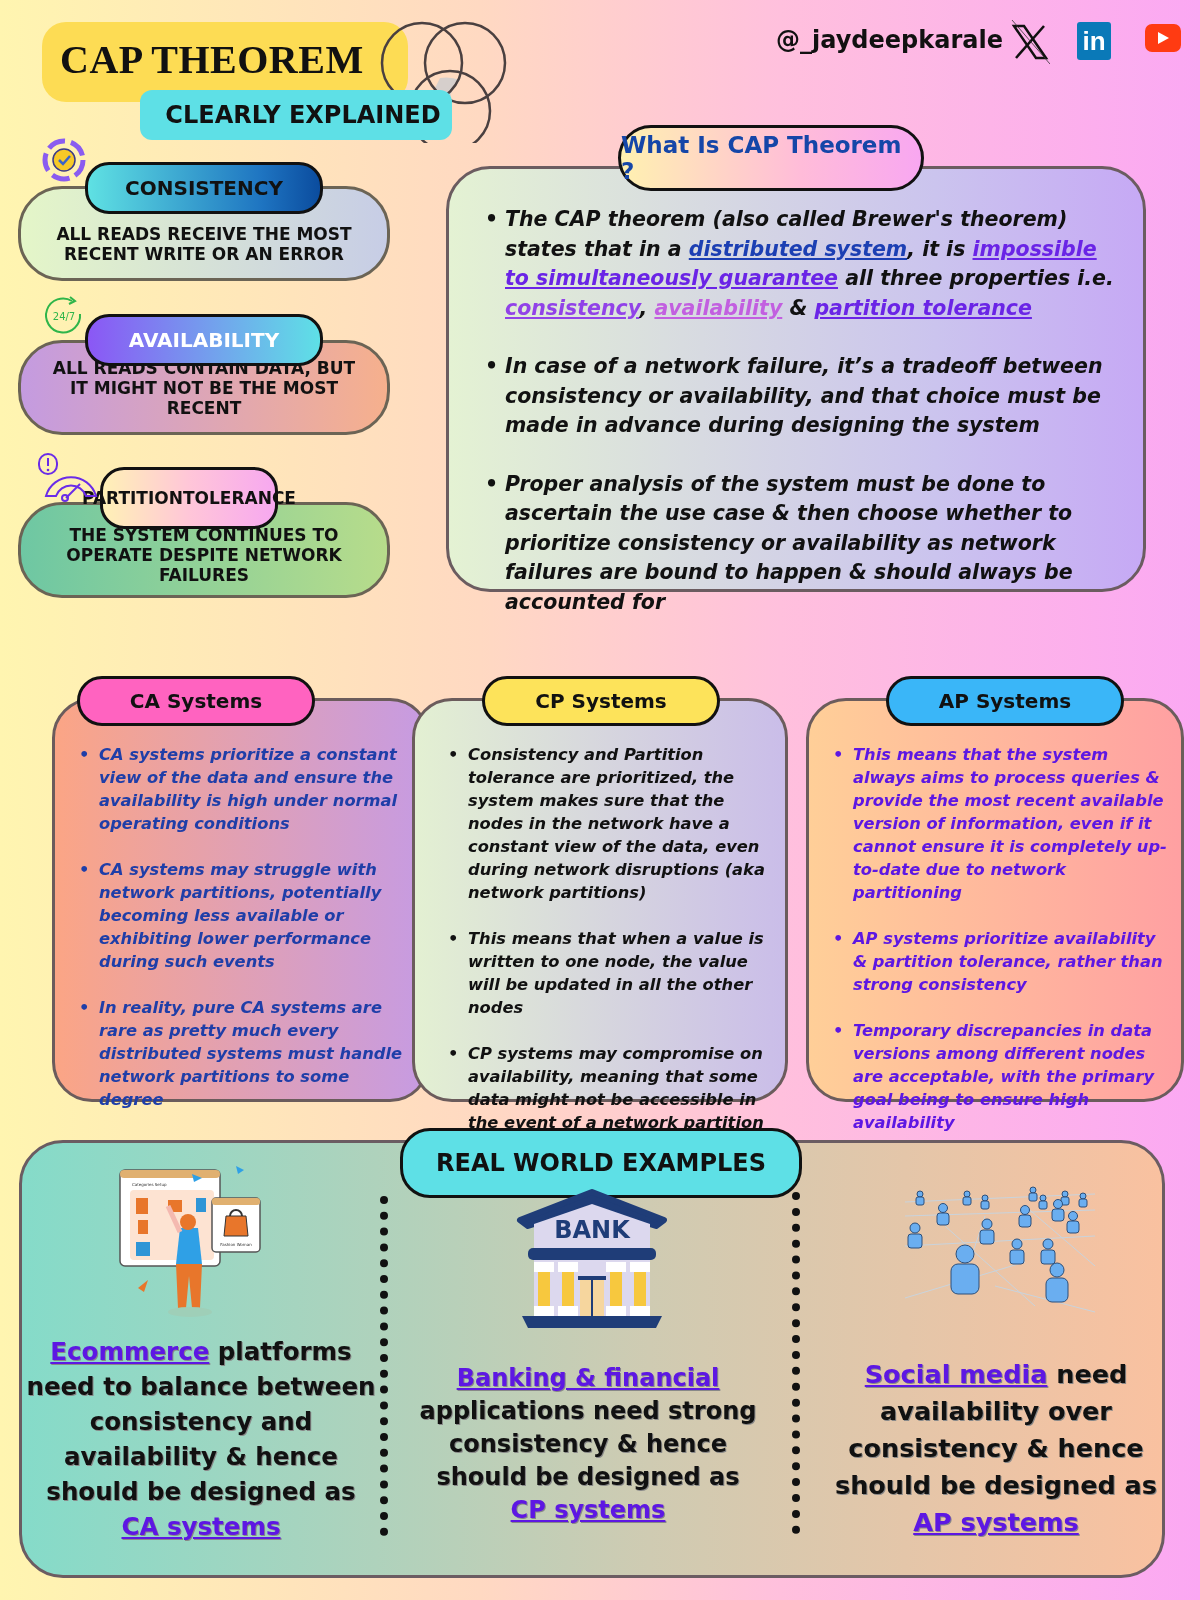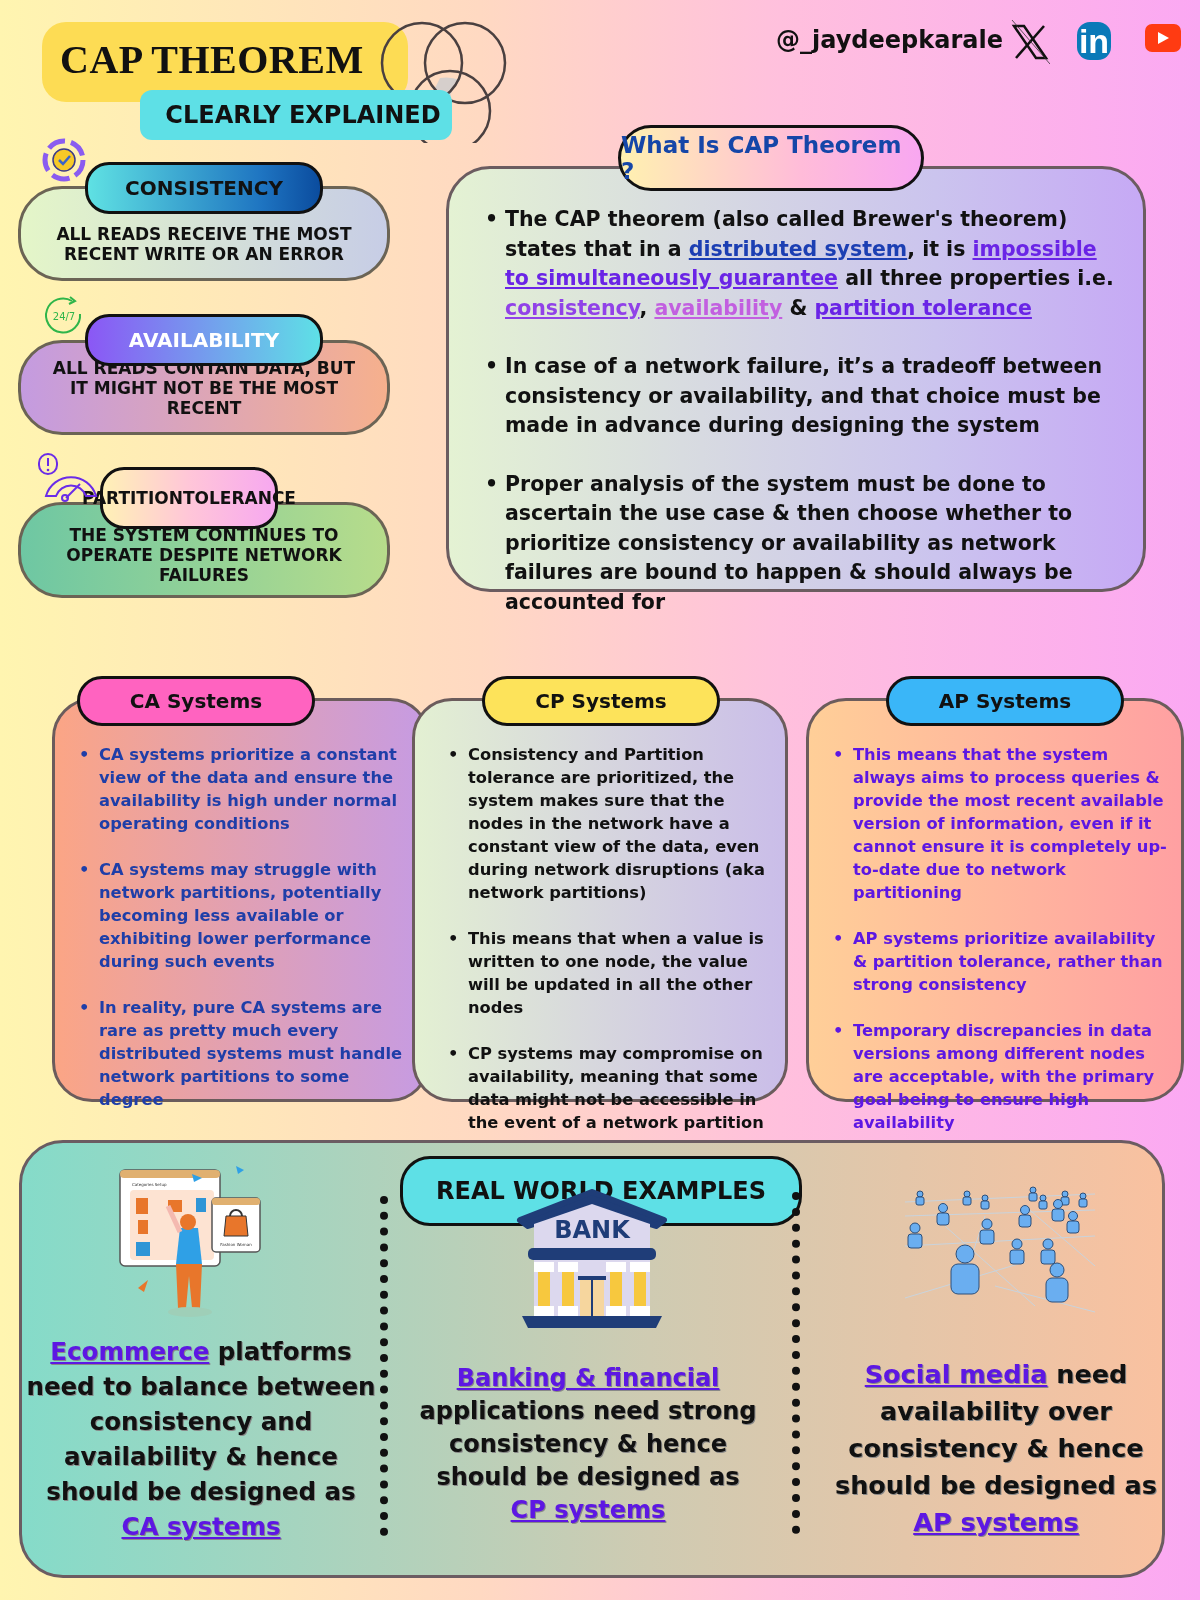--- a/index.html
+++ b/index.html
@@ -31,7 +31,7 @@
 
   .handle { left: 776px; top: 26px; font-size: 24px; font-weight: bold; font-family: "DejaVu Sans", sans-serif; }
   .x-icon { left: 1010px; top: 20px; width: 40px; height: 44px; }
-  .li-icon { left: 1077px; top: 22px; width: 34px; height: 38px; background: #0a79b8; border-radius: 13px; color: #fff; font-weight: bold; font-size: 34px; display:flex; align-items:center; justify-content:center; font-family: "Liberation Sans", sans-serif;}
+  .li-icon { left: 1077px; top: 22px; width: 34px; height: 38px; background: #0a79b8; border-radius: 3px; color: #fff; font-weight: bold; font-size: 26px; display:flex; align-items:center; justify-content:center; font-family: "Liberation Sans", sans-serif;}
   .yt-icon { left: 1145px; top: 24px; width: 36px; height: 28px; background: #ff3b12; border-radius: 7px; display:flex; align-items:center; justify-content:center; }
 
   

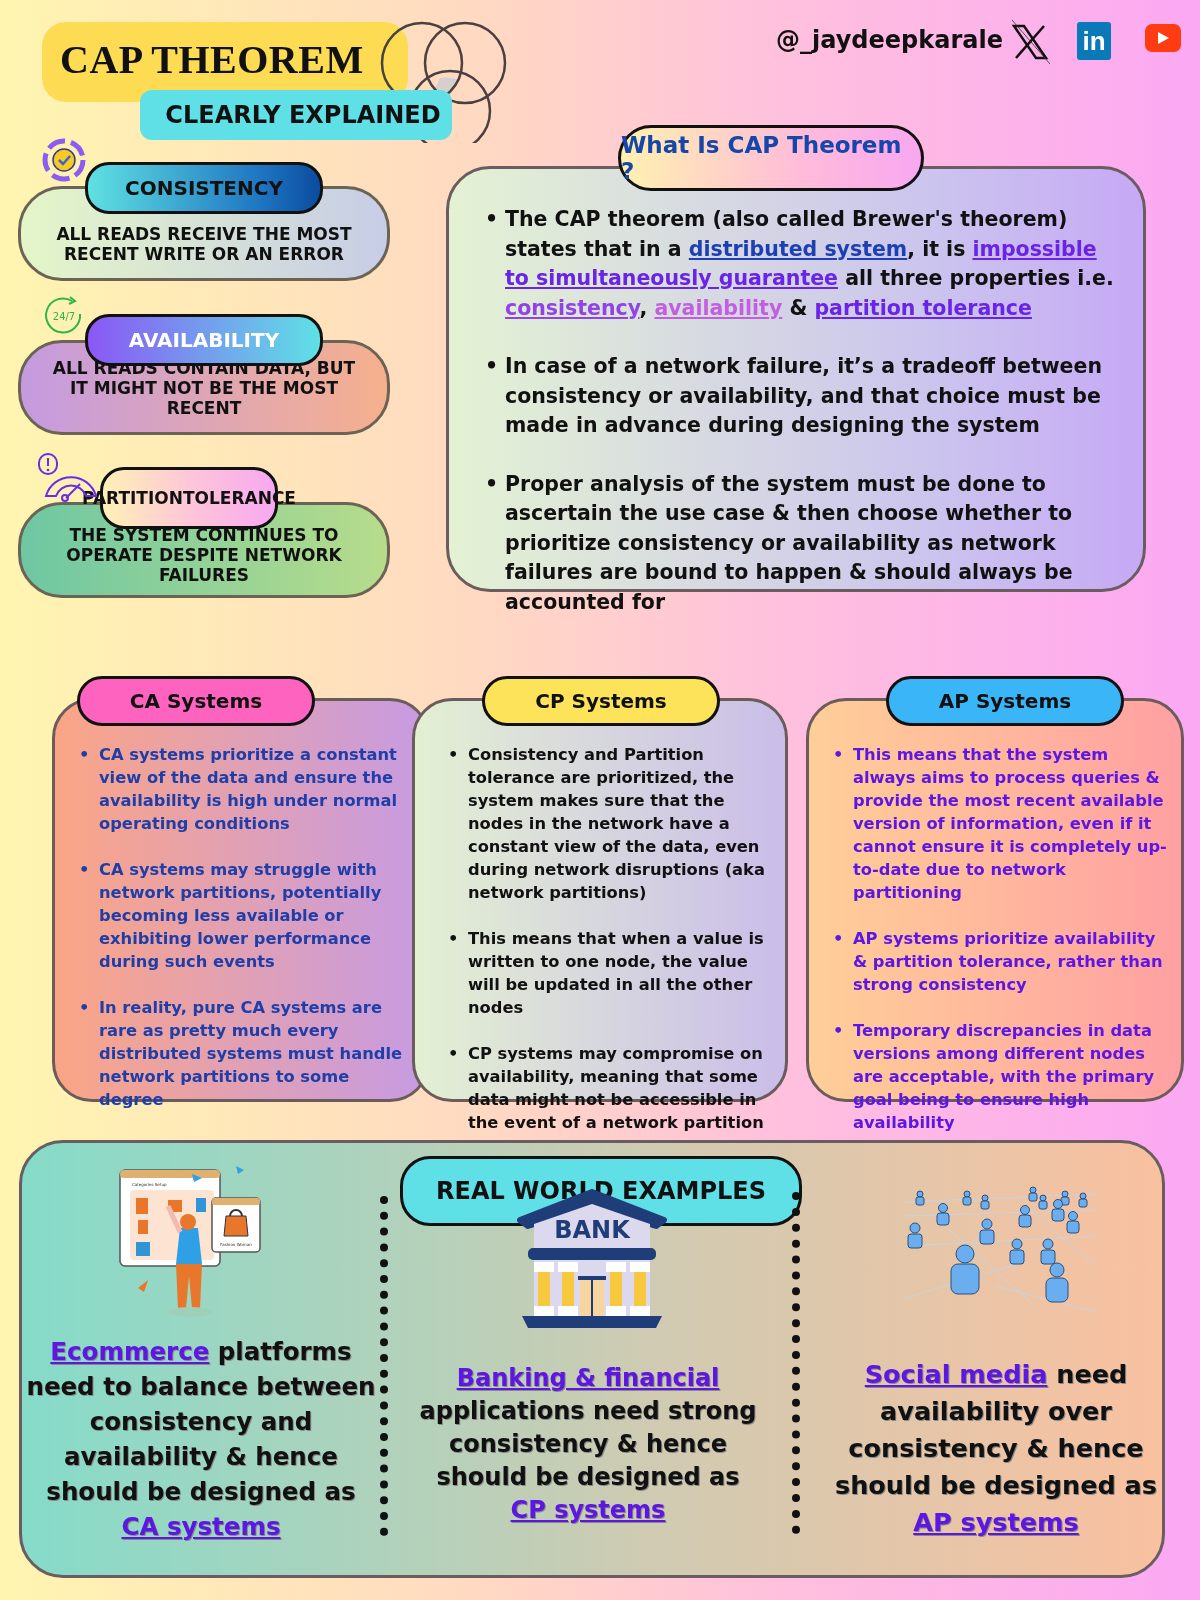--- a/index.html
+++ b/index.html
@@ -68,7 +68,7 @@
     font-size: 23px; font-weight: bold; color: #1546a8;
   }
   ul.b { list-style: none; }
-  ul.b li { position: relative; padding-left: 22px; }
+  ul.b li { position: relative; padding-left: 22px; font-style: italic; }
   ul.b li::before { content: "•"; position: absolute; left: 2px; top: 0; }
   .what-card li { font-size: 20.5px; line-height: 29.5px; font-weight: bold; margin-bottom: 29px; color: #111; }
   .lk { text-decoration: underline; }

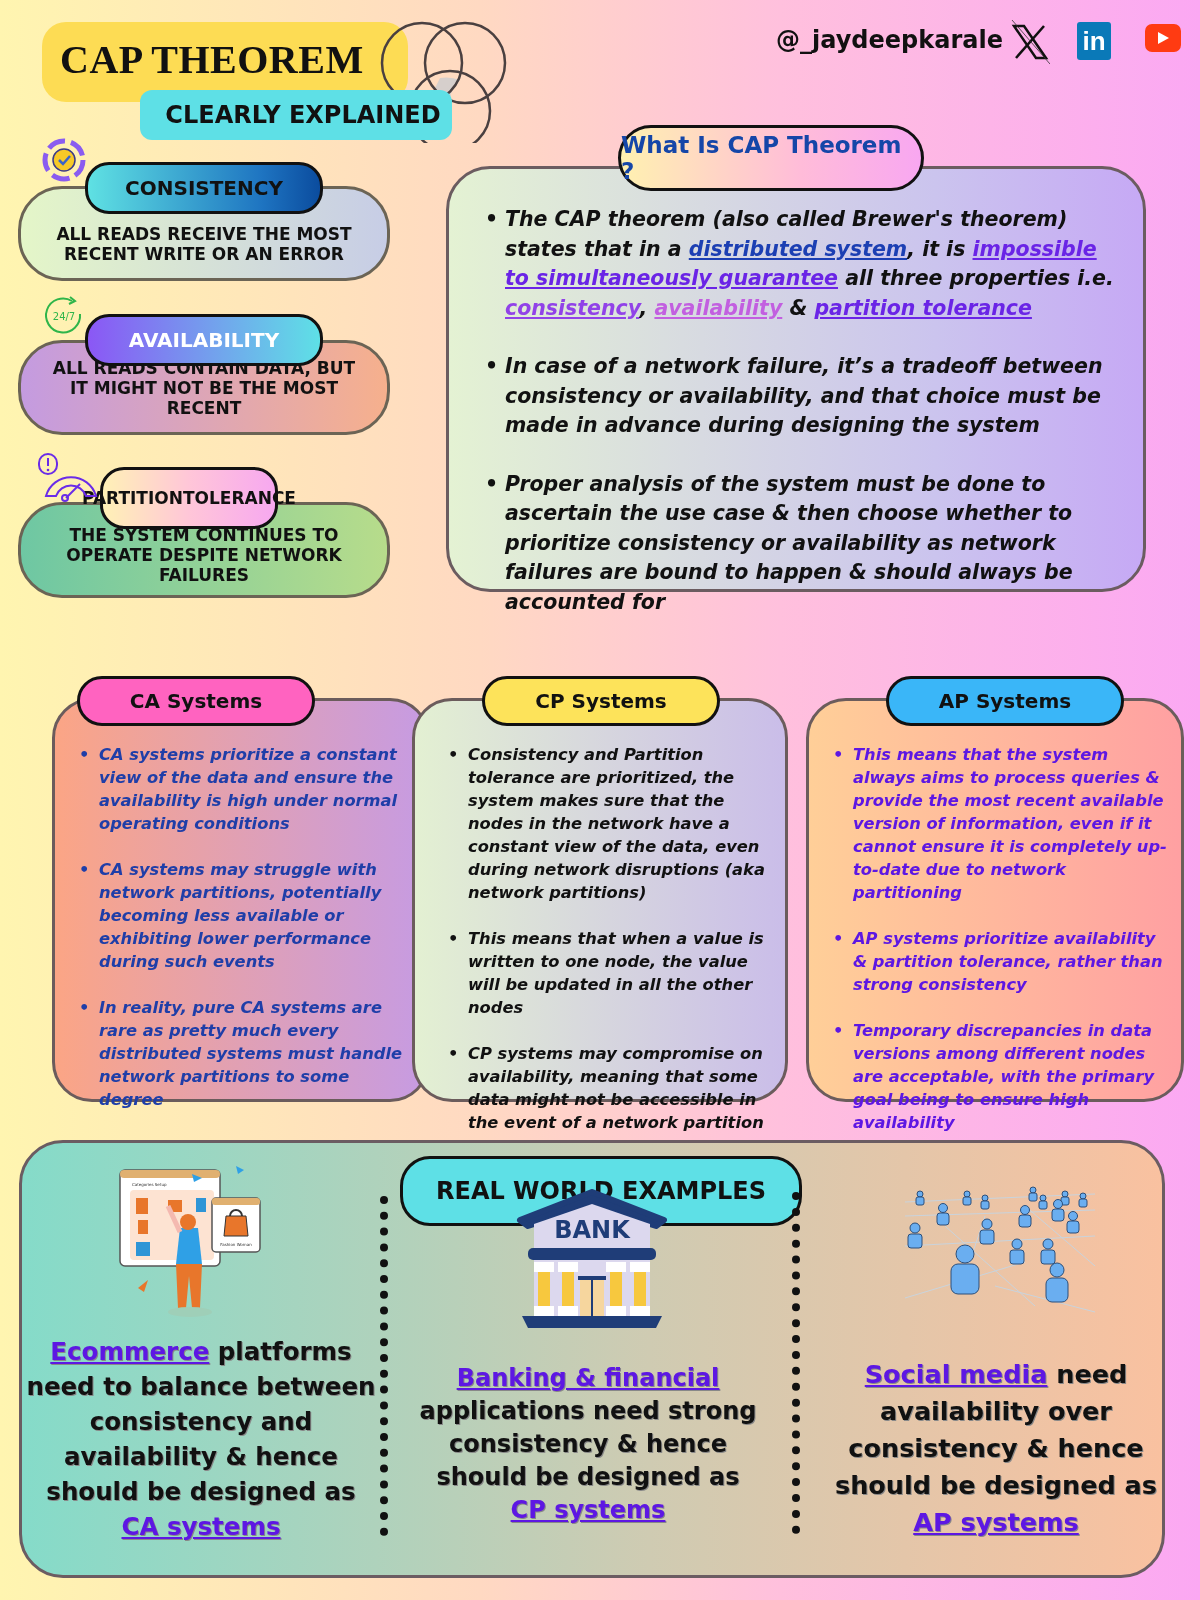--- a/index.html
+++ b/index.html
@@ -102,7 +102,7 @@
     border: 3px solid #6b5c62; border-radius: 44px;
   }
   .rw-tag {
-    left: 400px; top: 1156px; width: 402px; height: 70px;
+    left: 400px; top: 1128px; width: 402px; height: 70px;
     background: #5ee0e6; border: 3px solid #111; border-radius: 30px;
     display: flex; align-items: center; justify-content: center;
     font-size: 24px; font-weight: bold;

